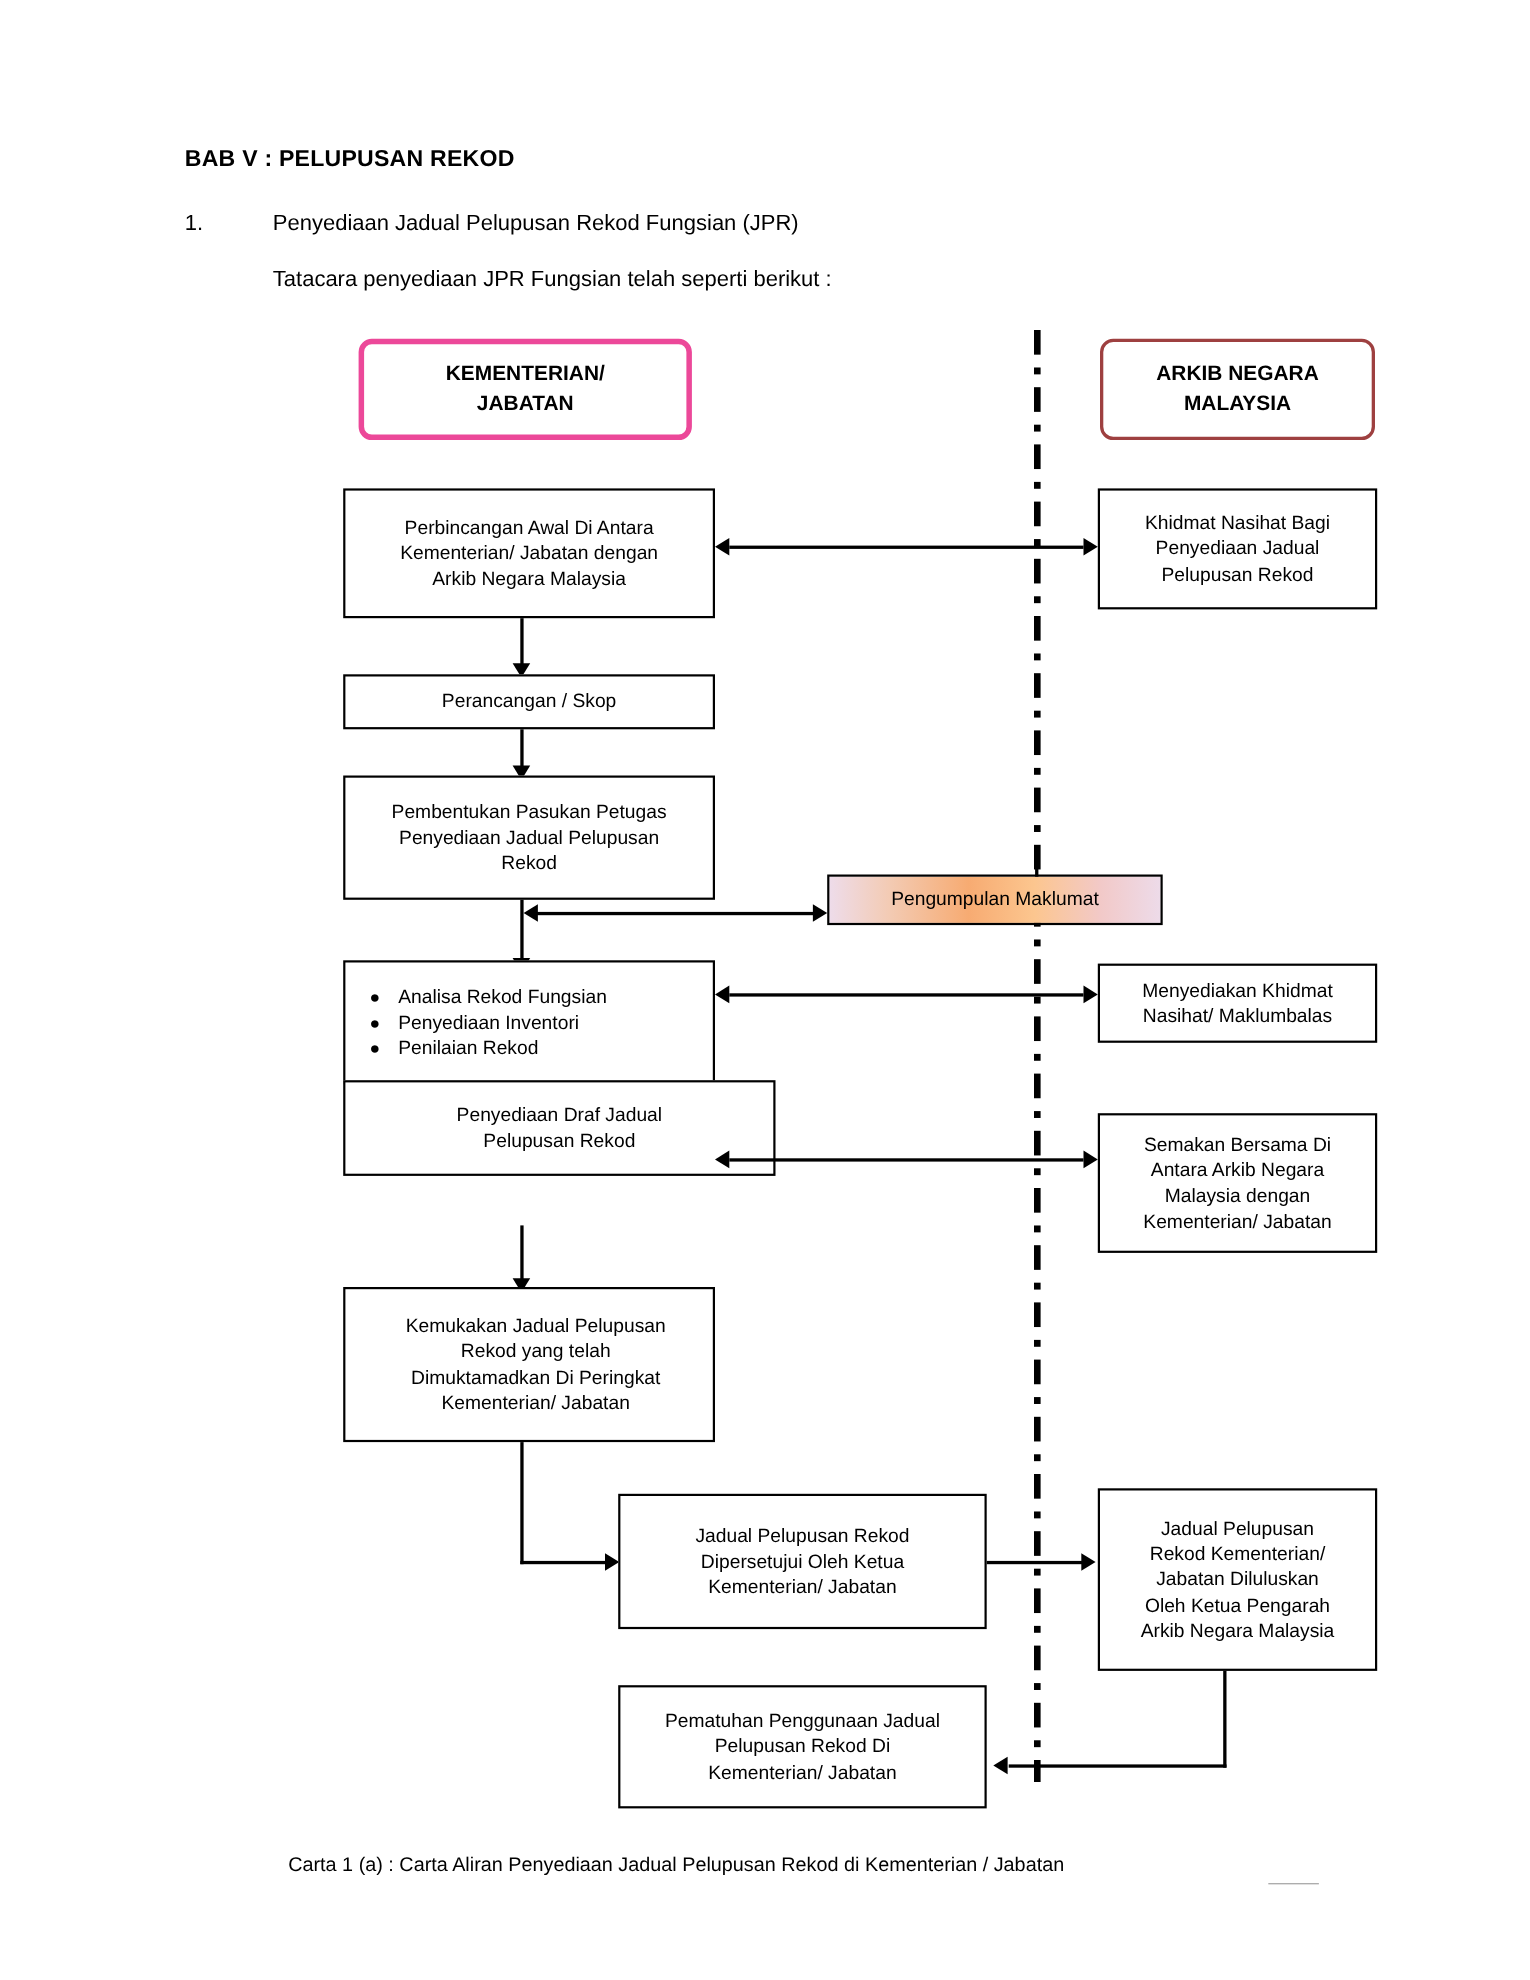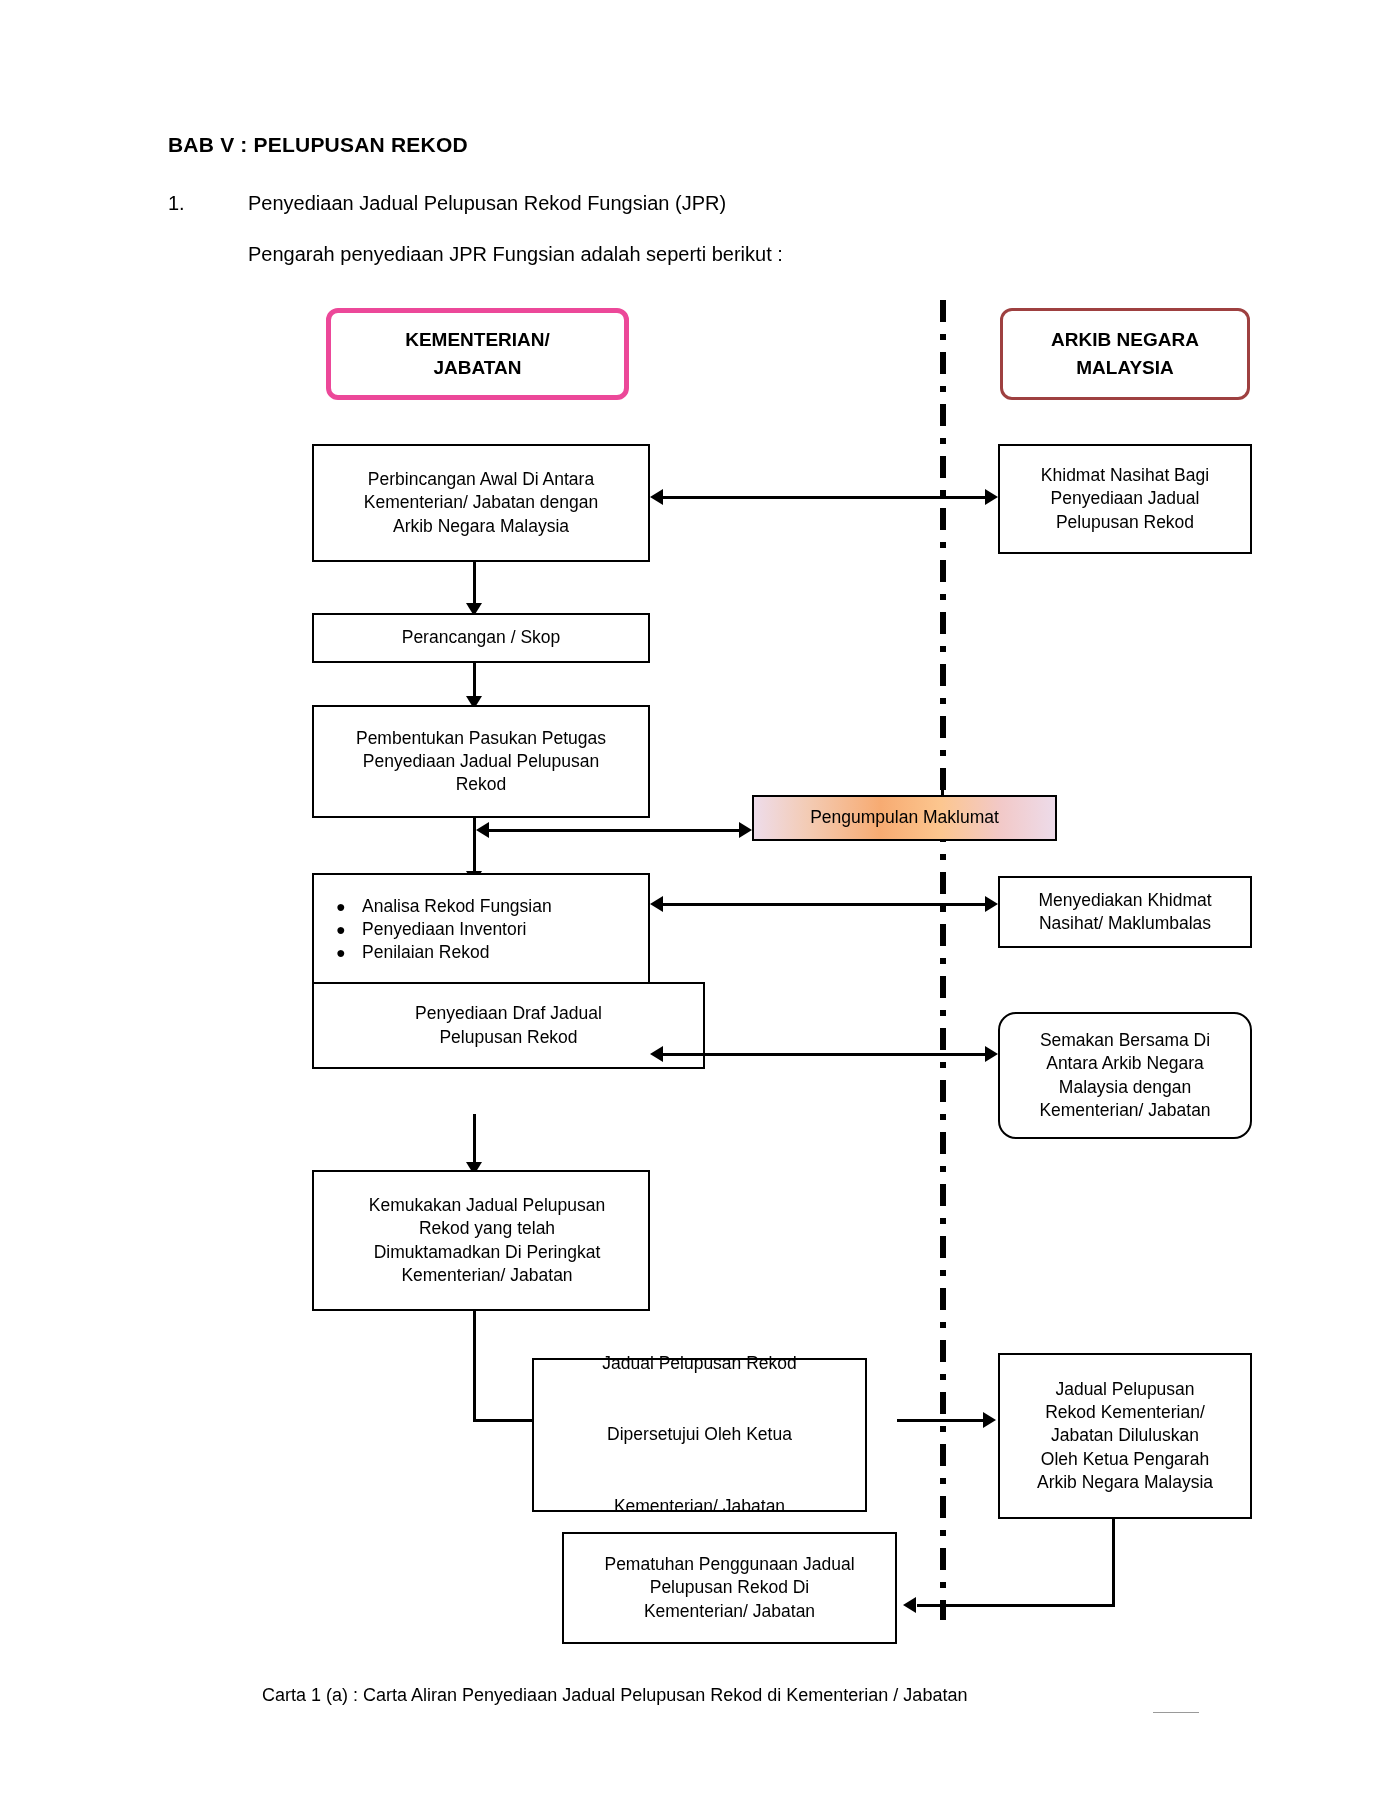--- a/index.html
+++ b/index.html
@@ -188,7 +188,7 @@
 <div id="doc-title">BAB V : PELUPUSAN REKOD</div>
 <div id="section-number">1.</div>
 <div id="section-title">Penyediaan Jadual Pelupusan Rekod Fungsian (JPR)</div>
-<div id="section-sub">Pengarah penyediaan JPR Fungsian adalah seperti berikut :</div>
+<div id="section-sub">Tatacara penyediaan JPR Fungsian telah seperti berikut :</div>
 
 <div id="flowchart">
 

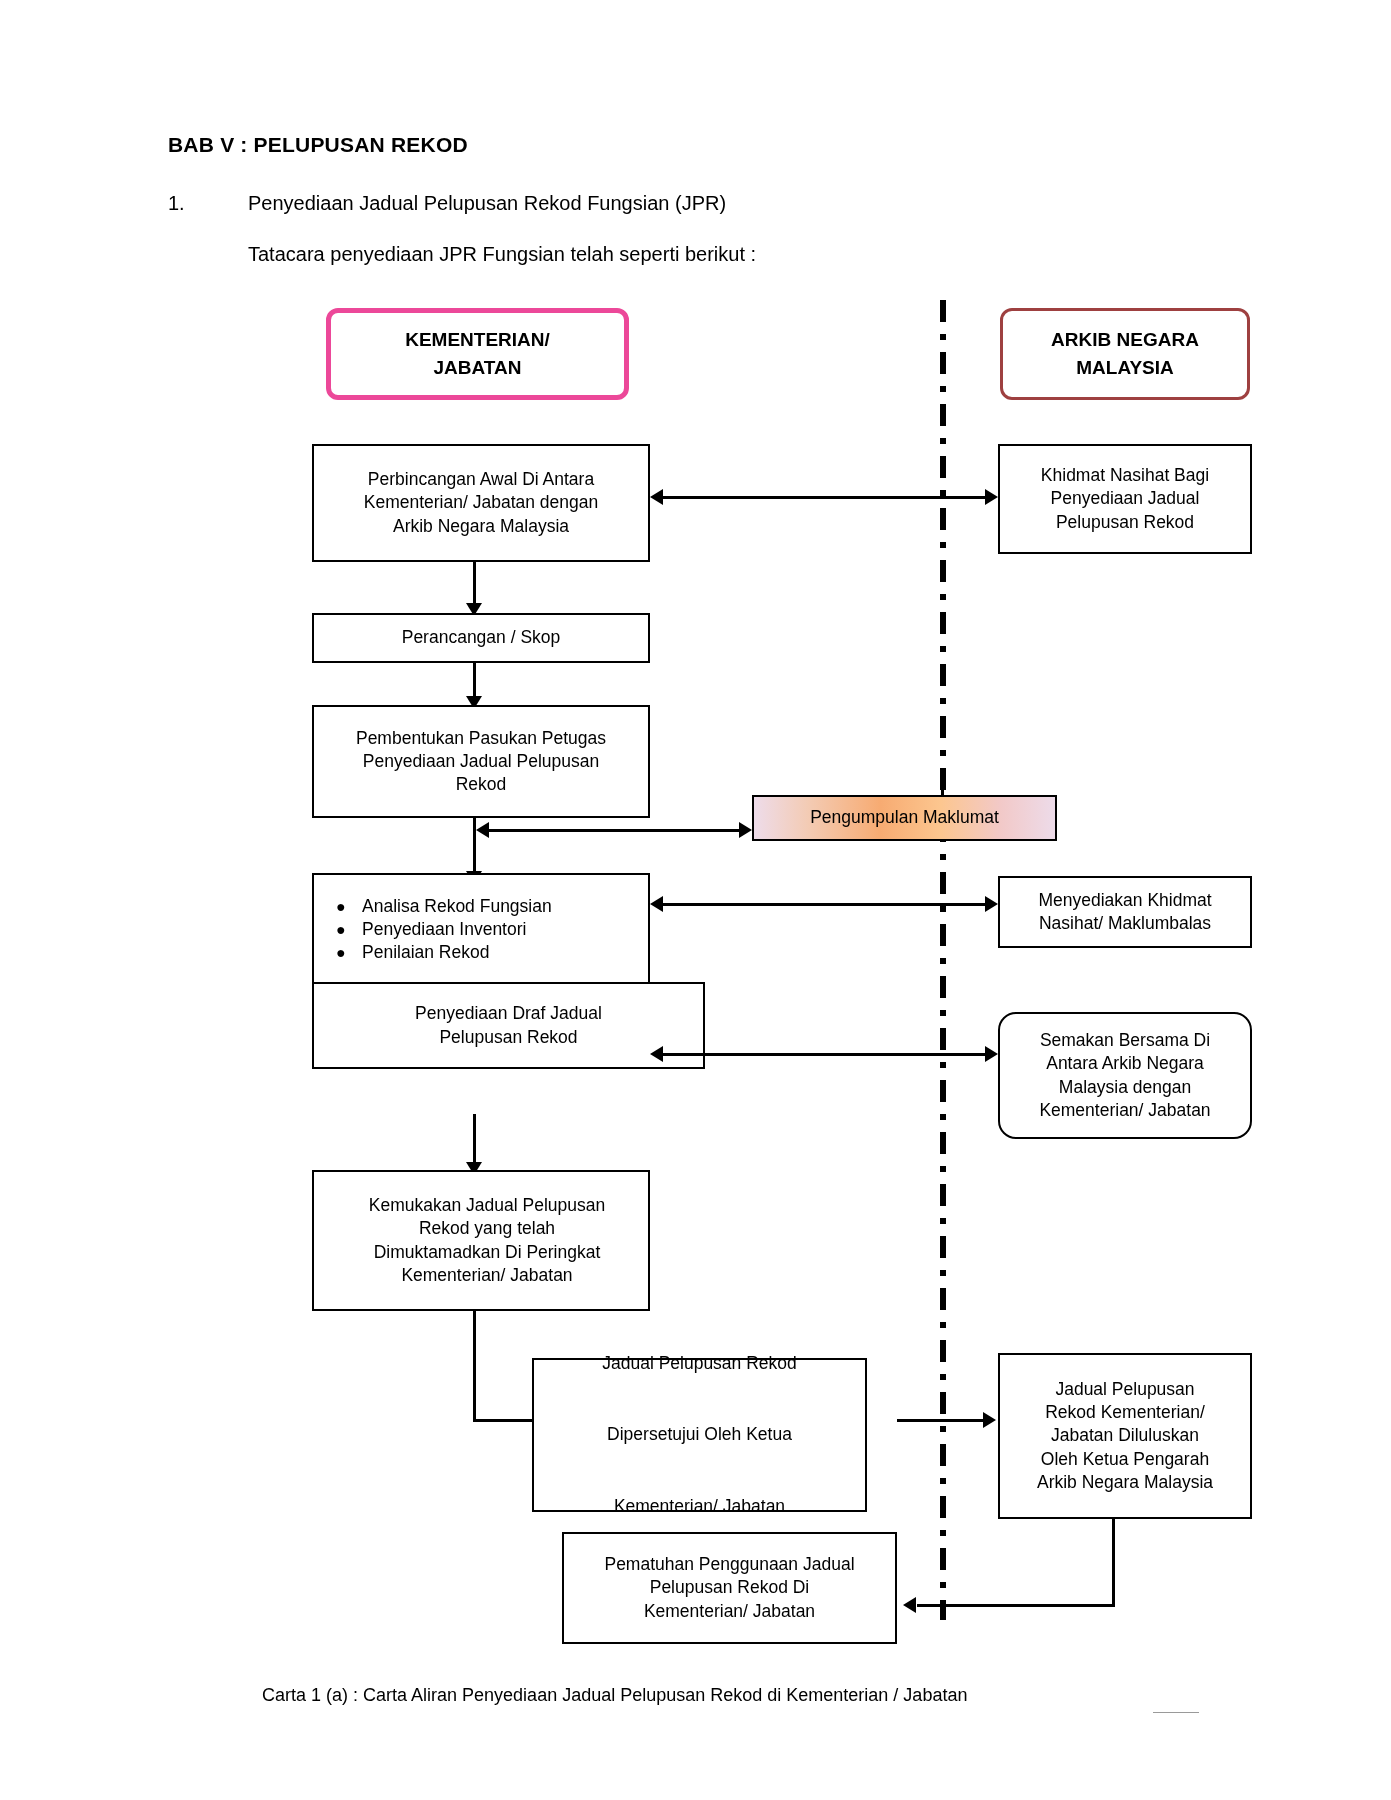--- a/index.html
+++ b/index.html
@@ -281,7 +281,7 @@
     <span class="ln">Pelupusan Rekod</span>
   </div>
 
-  <div class="node" id="node-semakan-bersama" style="left:998px; top:1012px; width:254px; height:127px;border-radius:18px;">
+  <div class="node" id="node-semakan-bersama" style="left:998px; top:1012px; width:254px; height:127px;">
     <span class="ln">Semakan Bersama Di</span>
     <span class="ln">Antara Arkib Negara</span>
     <span class="ln">Malaysia dengan</span>

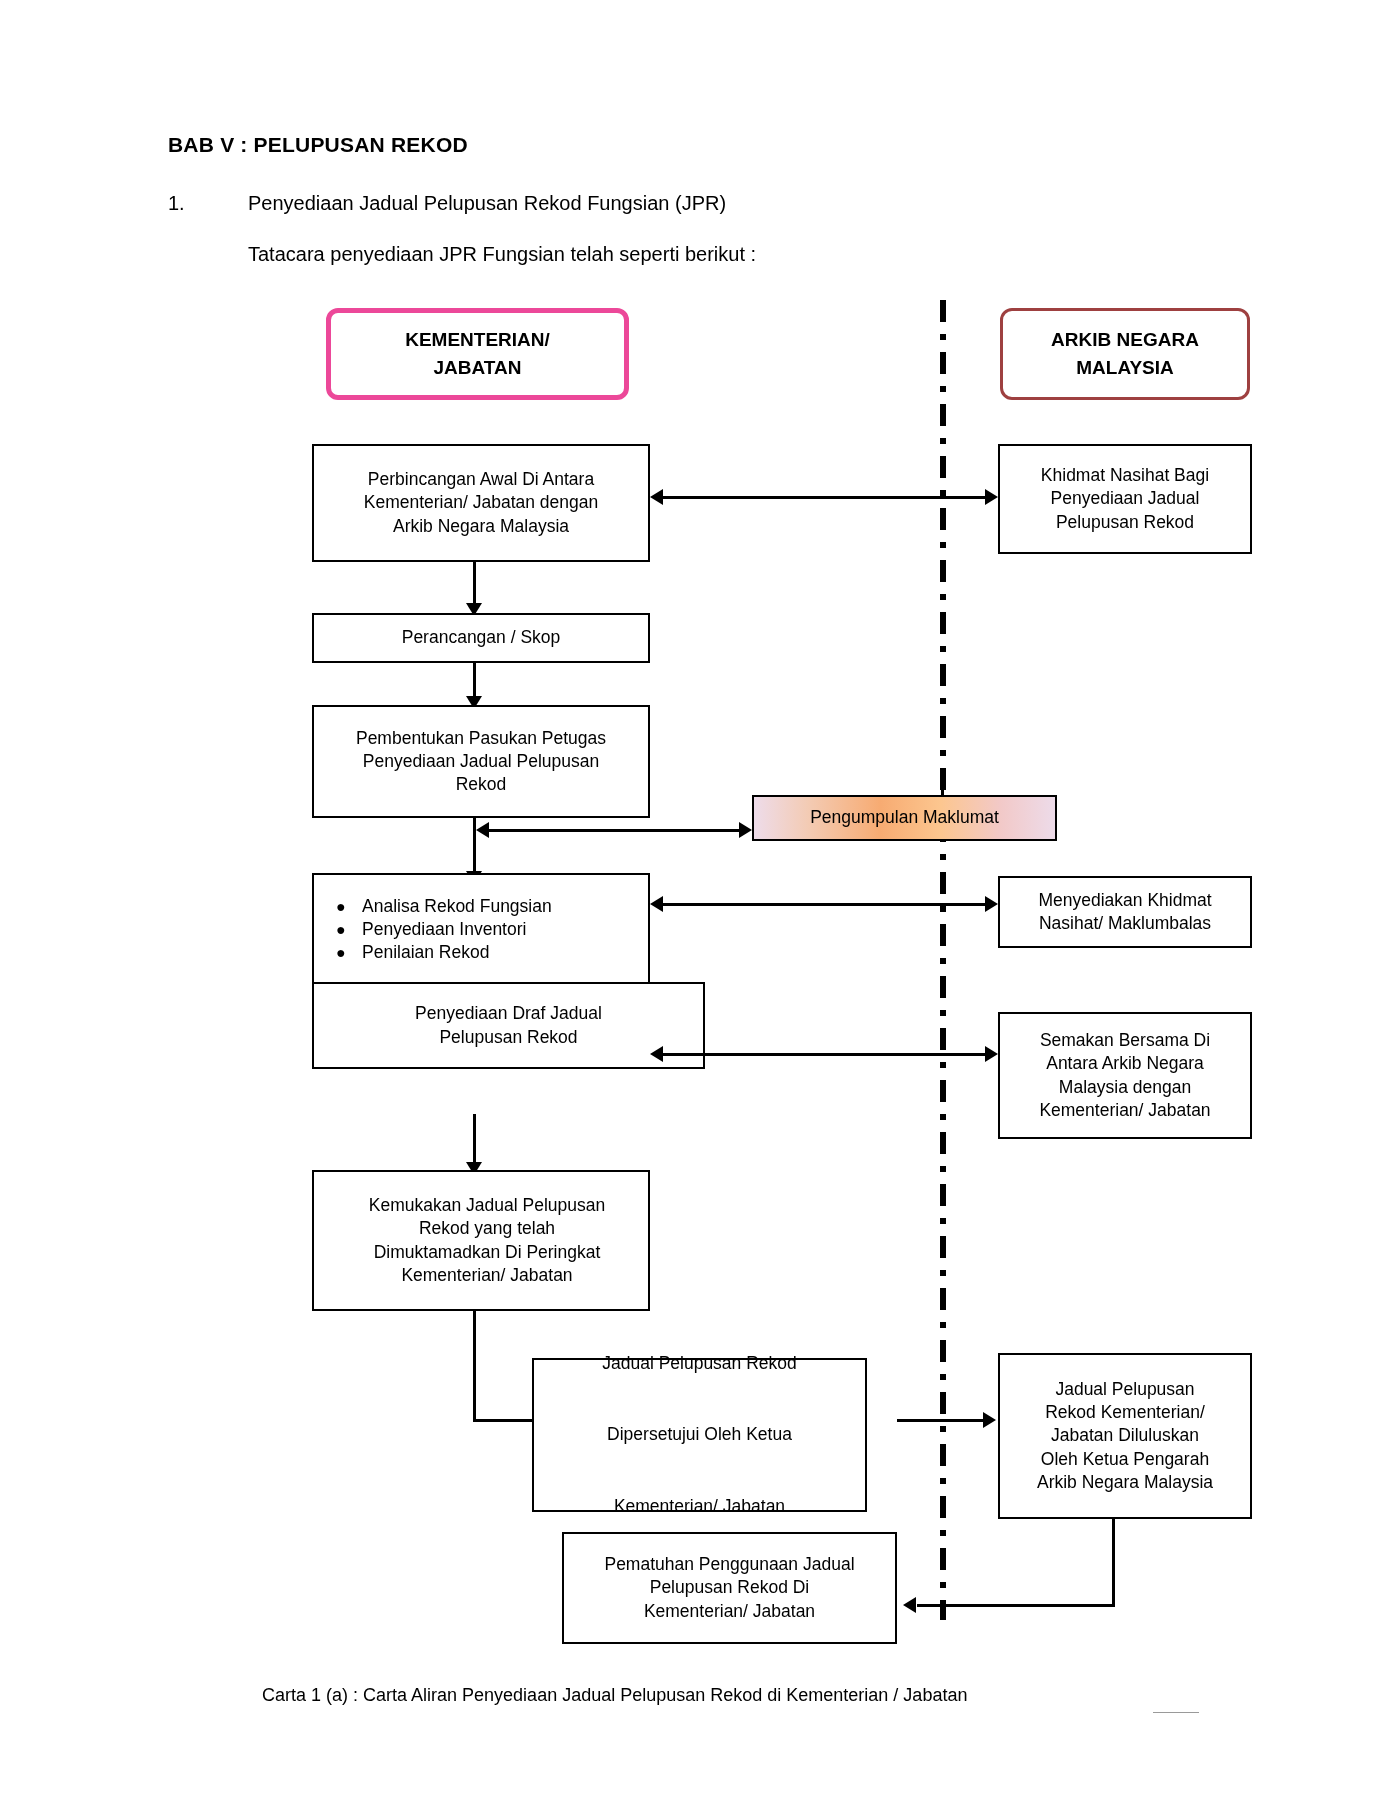--- a/index.html
+++ b/index.html
@@ -306,7 +306,7 @@
   <div class="hline" style="left:473px; top:1419px; width:80px;"></div>
   <div class="arrow right" style="left:550px; top:1412px;"></div>
 
-  <div class="node" id="node-dipersetujui" style="left:532px; top:1358px; width:335px; height:154px;gap:48px;">
+  <div class="node" id="node-dipersetujui" style="left:562px; top:1358px; width:335px; height:123px;">
     <span class="ln">Jadual Pelupusan Rekod</span>
     <span class="ln">Dipersetujui Oleh Ketua</span>
     <span class="ln">Kementerian/ Jabatan</span>

